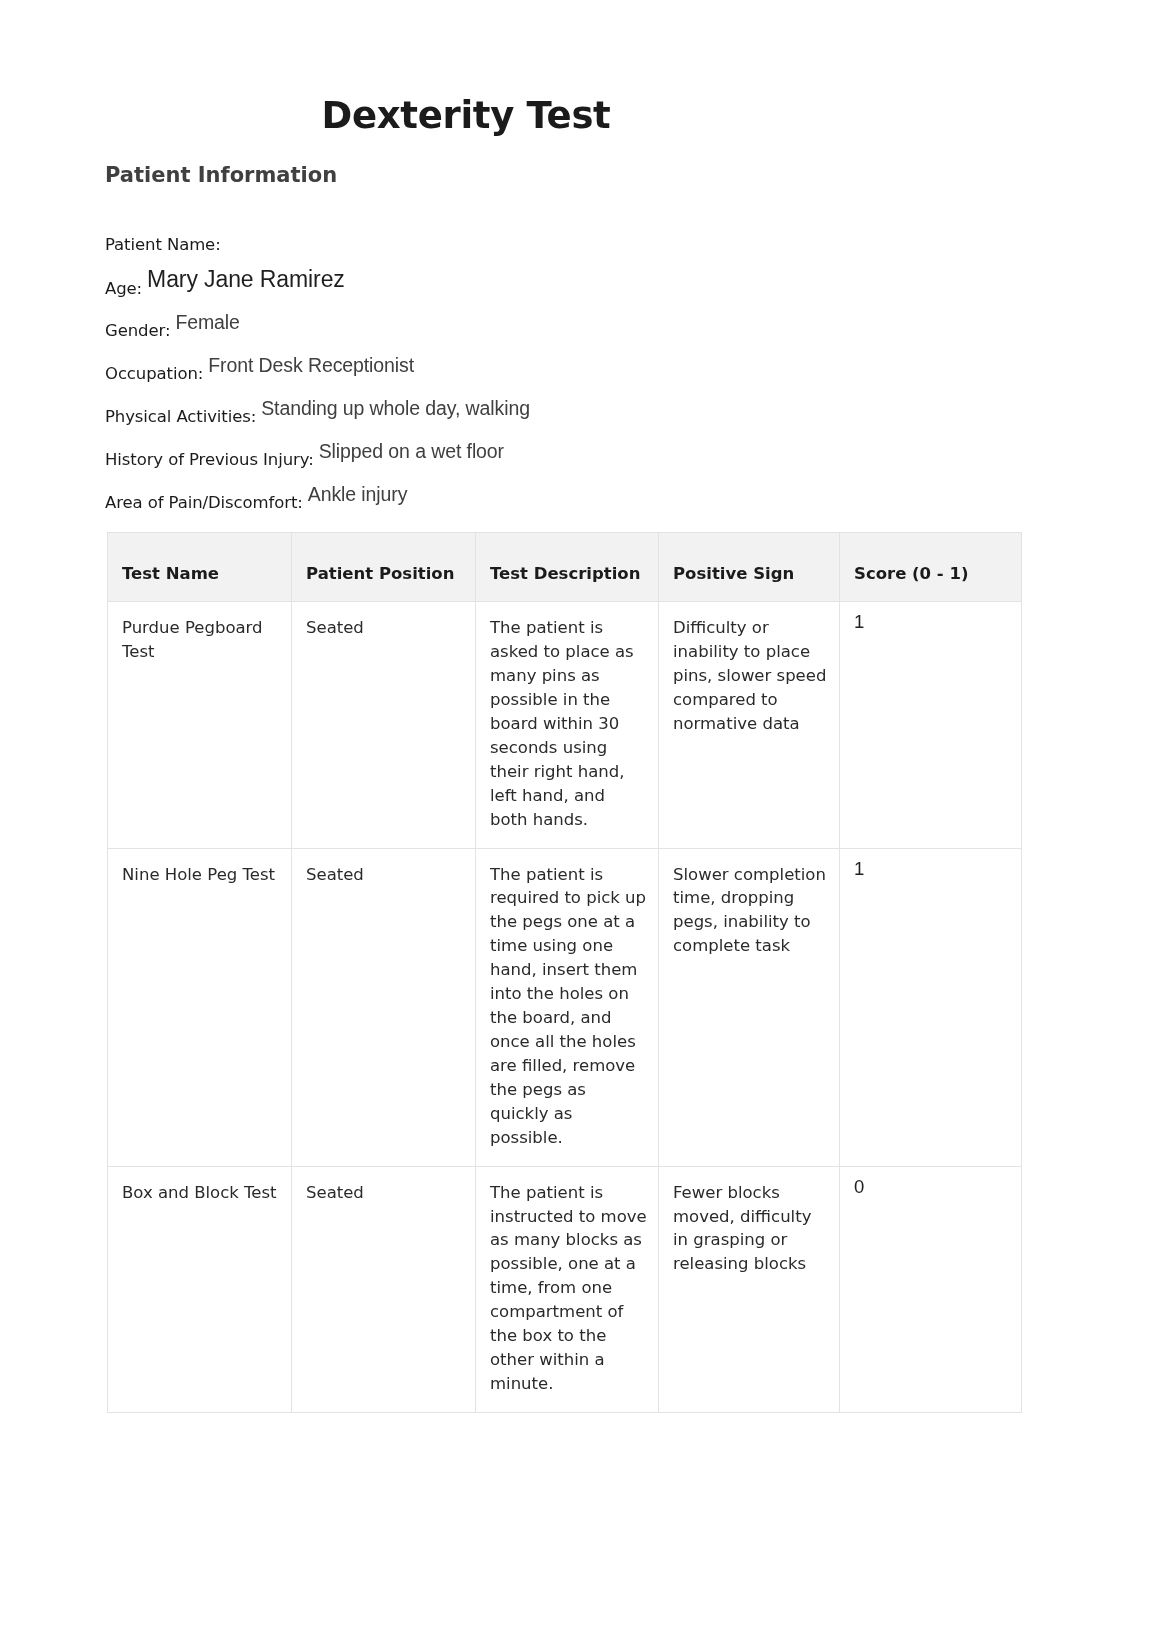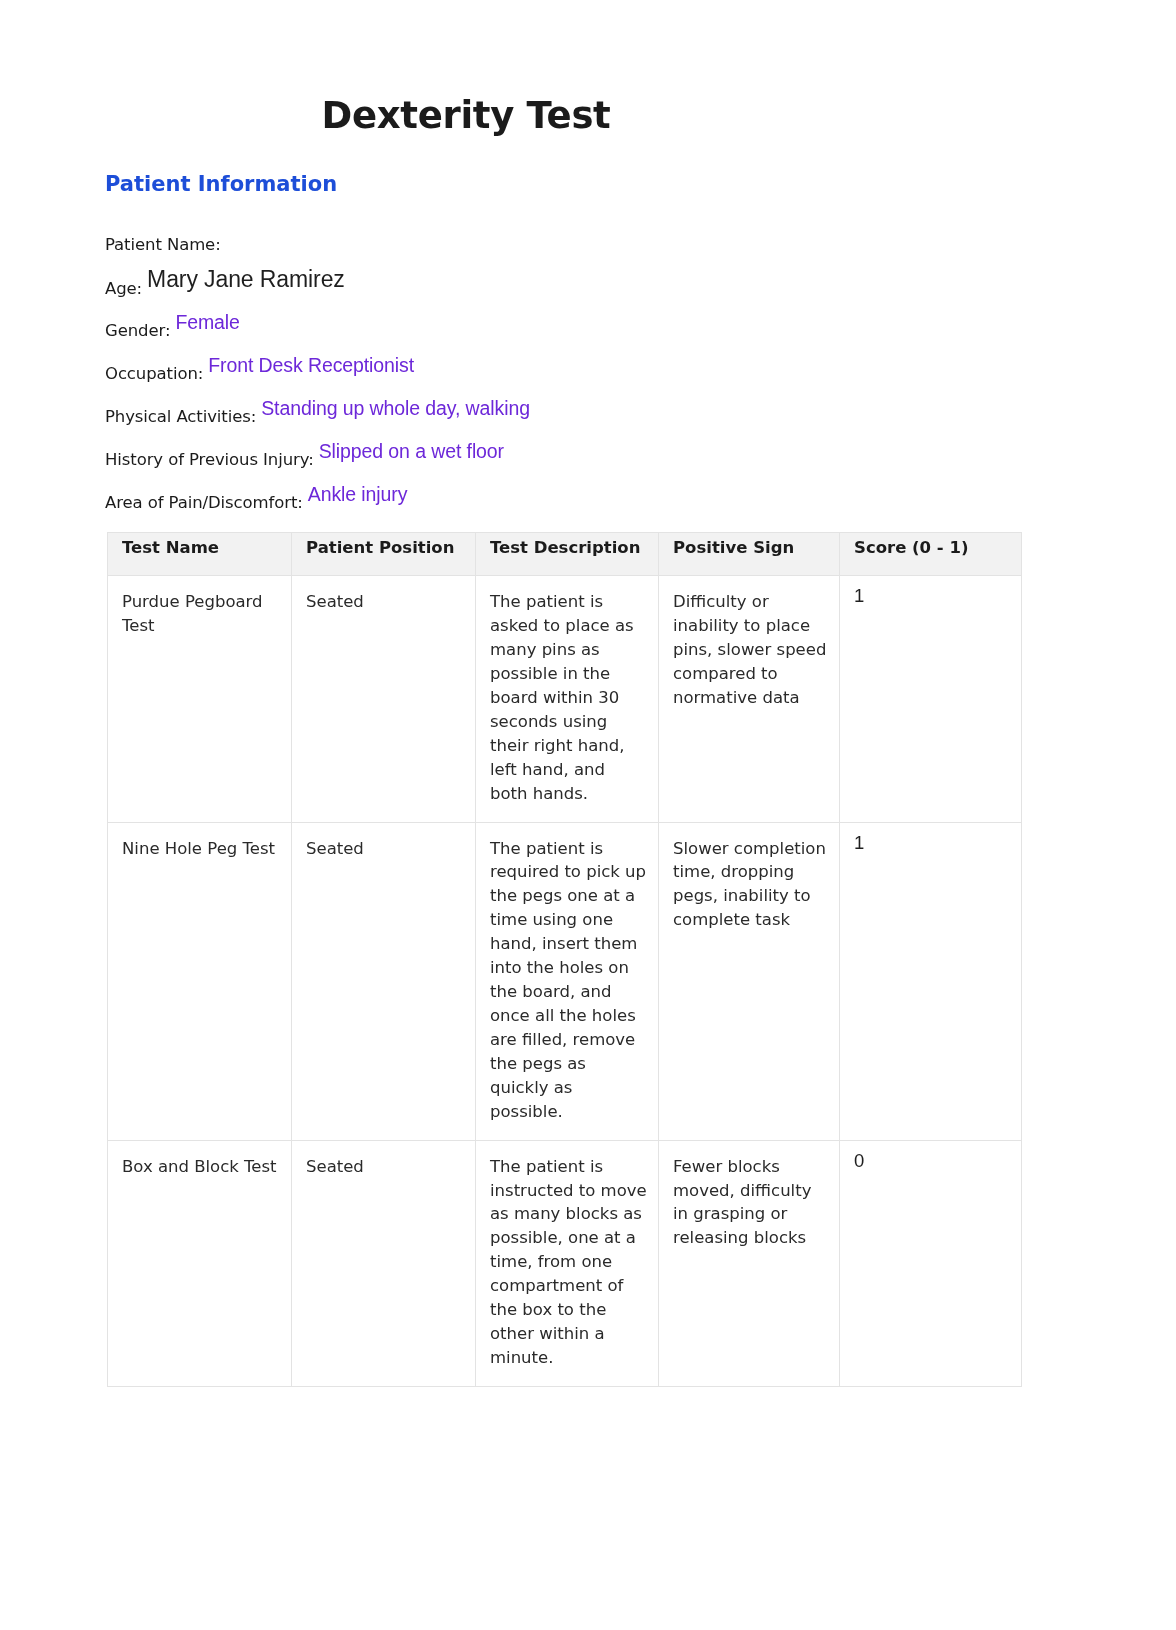--- a/index.html
+++ b/index.html
@@ -43,11 +43,11 @@
   .section-heading {
     position: absolute;
     left: 105px;
-    top: 172px;
+    top: 163px;
     font-family: "DejaVu Sans", sans-serif;
     font-size: 21px;
     font-weight: bold;
-    color: #1d4ed8;
+    color: #404040;
   }
 
   

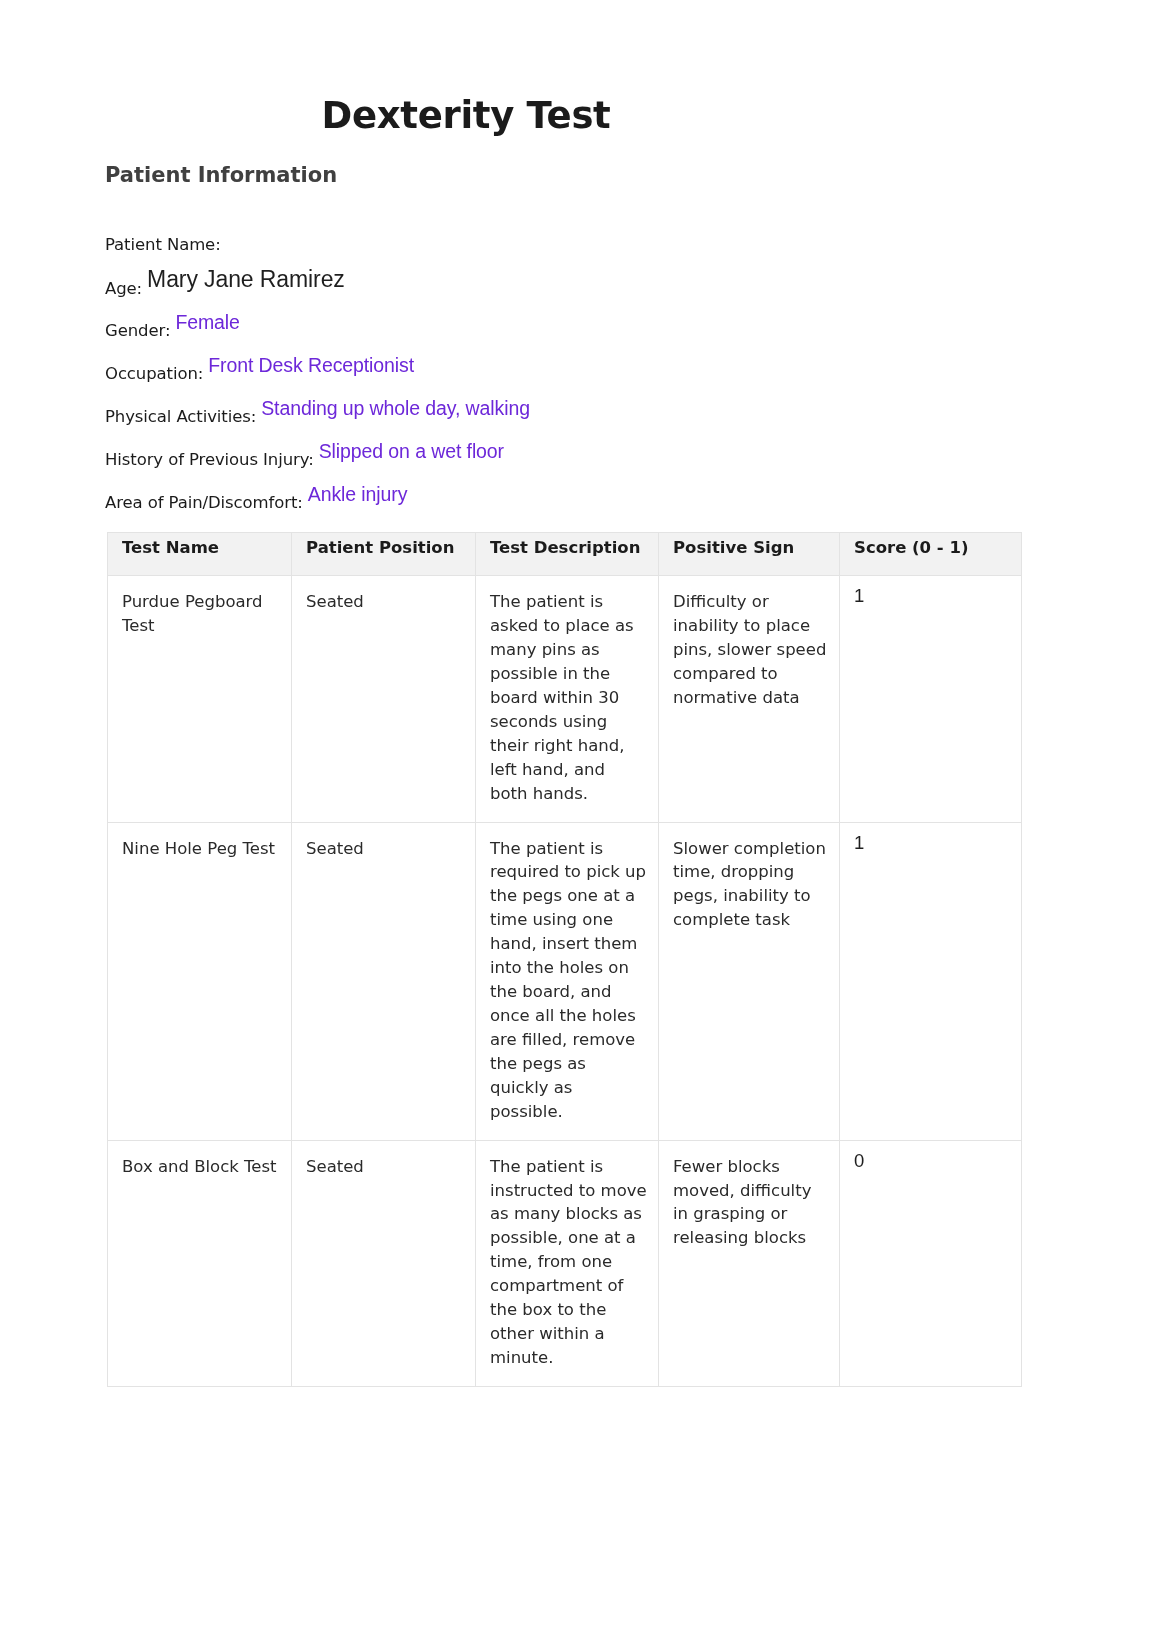--- a/index.html
+++ b/index.html
@@ -74,7 +74,7 @@
     font-family: "Liberation Sans", sans-serif;
     font-size: 19.5px;
     font-weight: normal;
-    color: #6d28d9;
+    color: #404040;
     position: relative;
     top: -7px;
     margin-left: 5px;

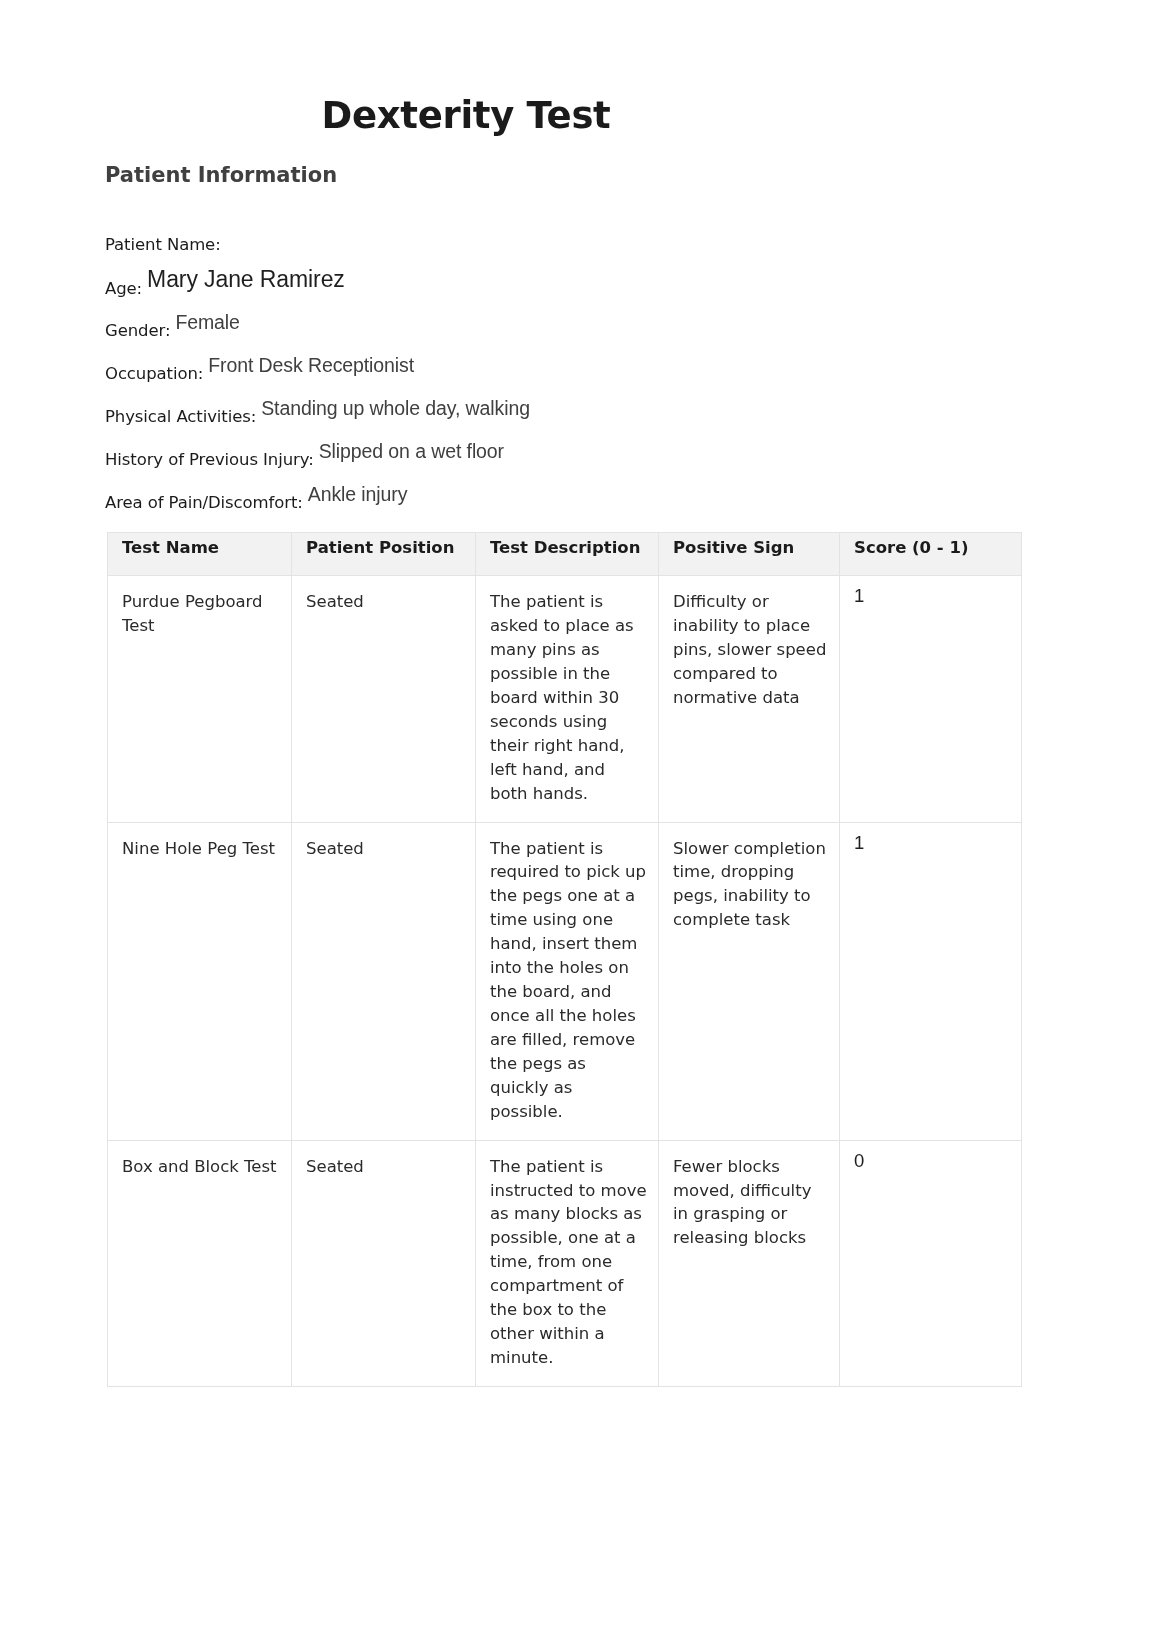--- a/index.html
+++ b/index.html
@@ -115,7 +115,7 @@
     font-size: 16.5px;
     font-weight: bold;
     color: #1b1b1b;
-    padding-top: 4px;
+    padding-top: 30px;
     padding-bottom: 16px;
     line-height: 1.35;
   }

